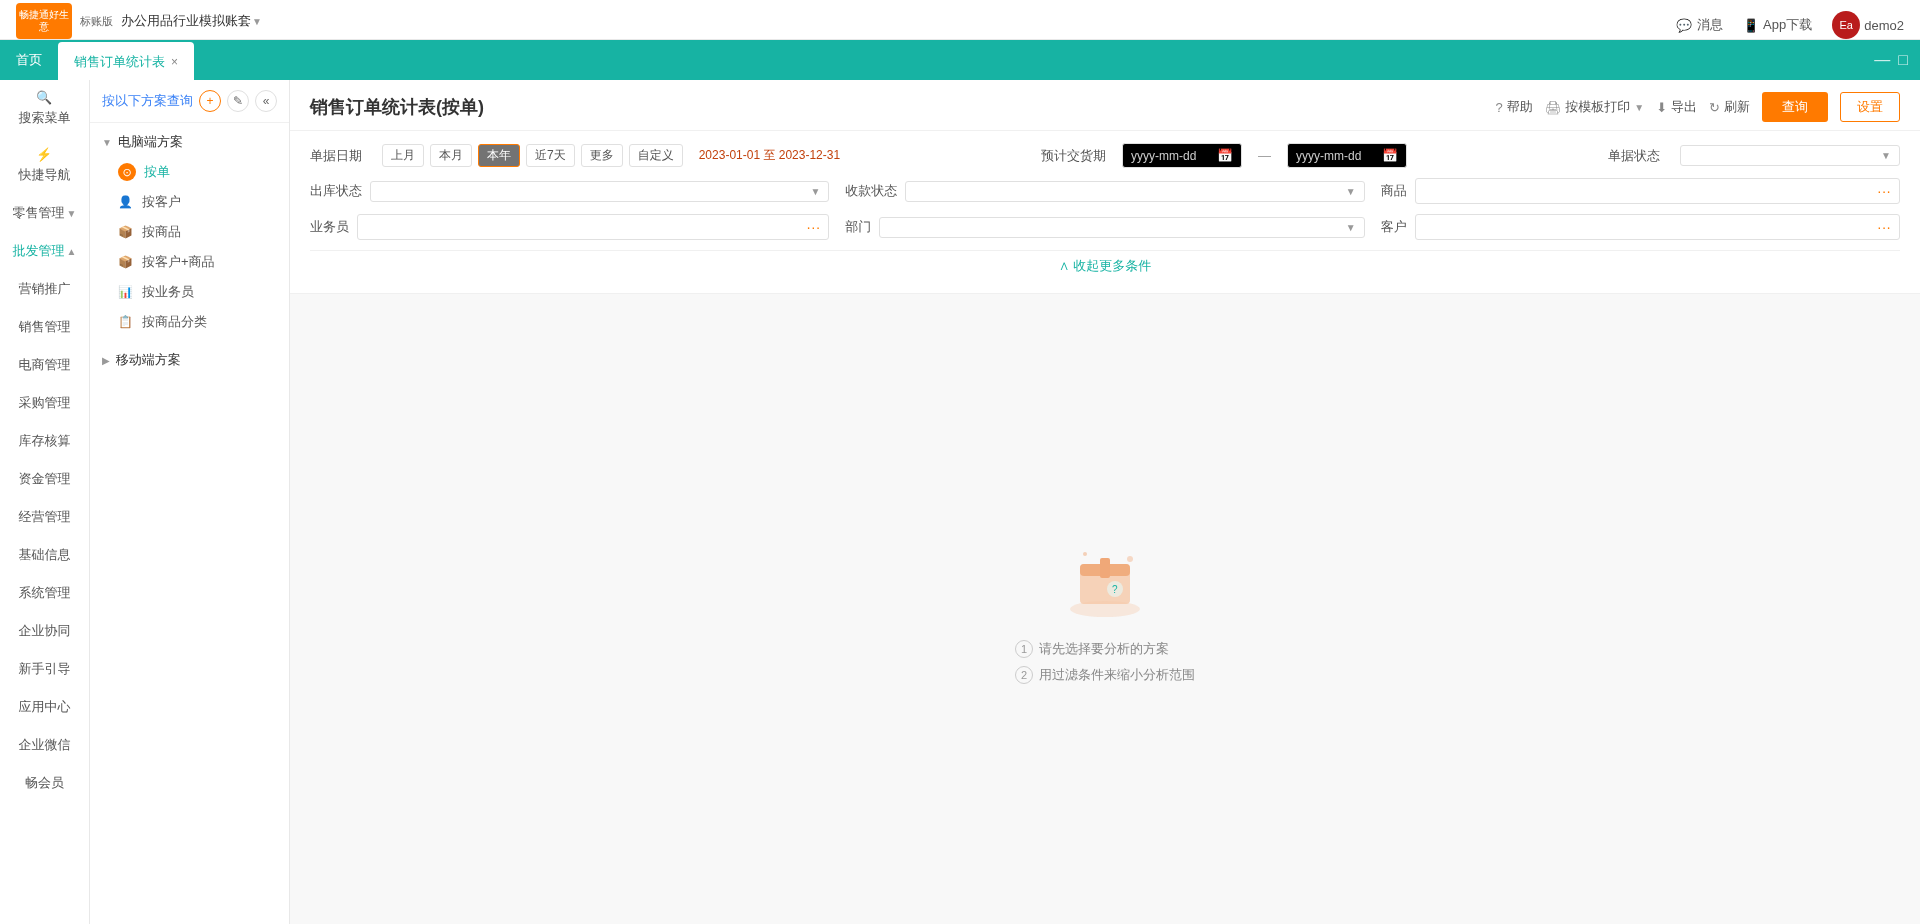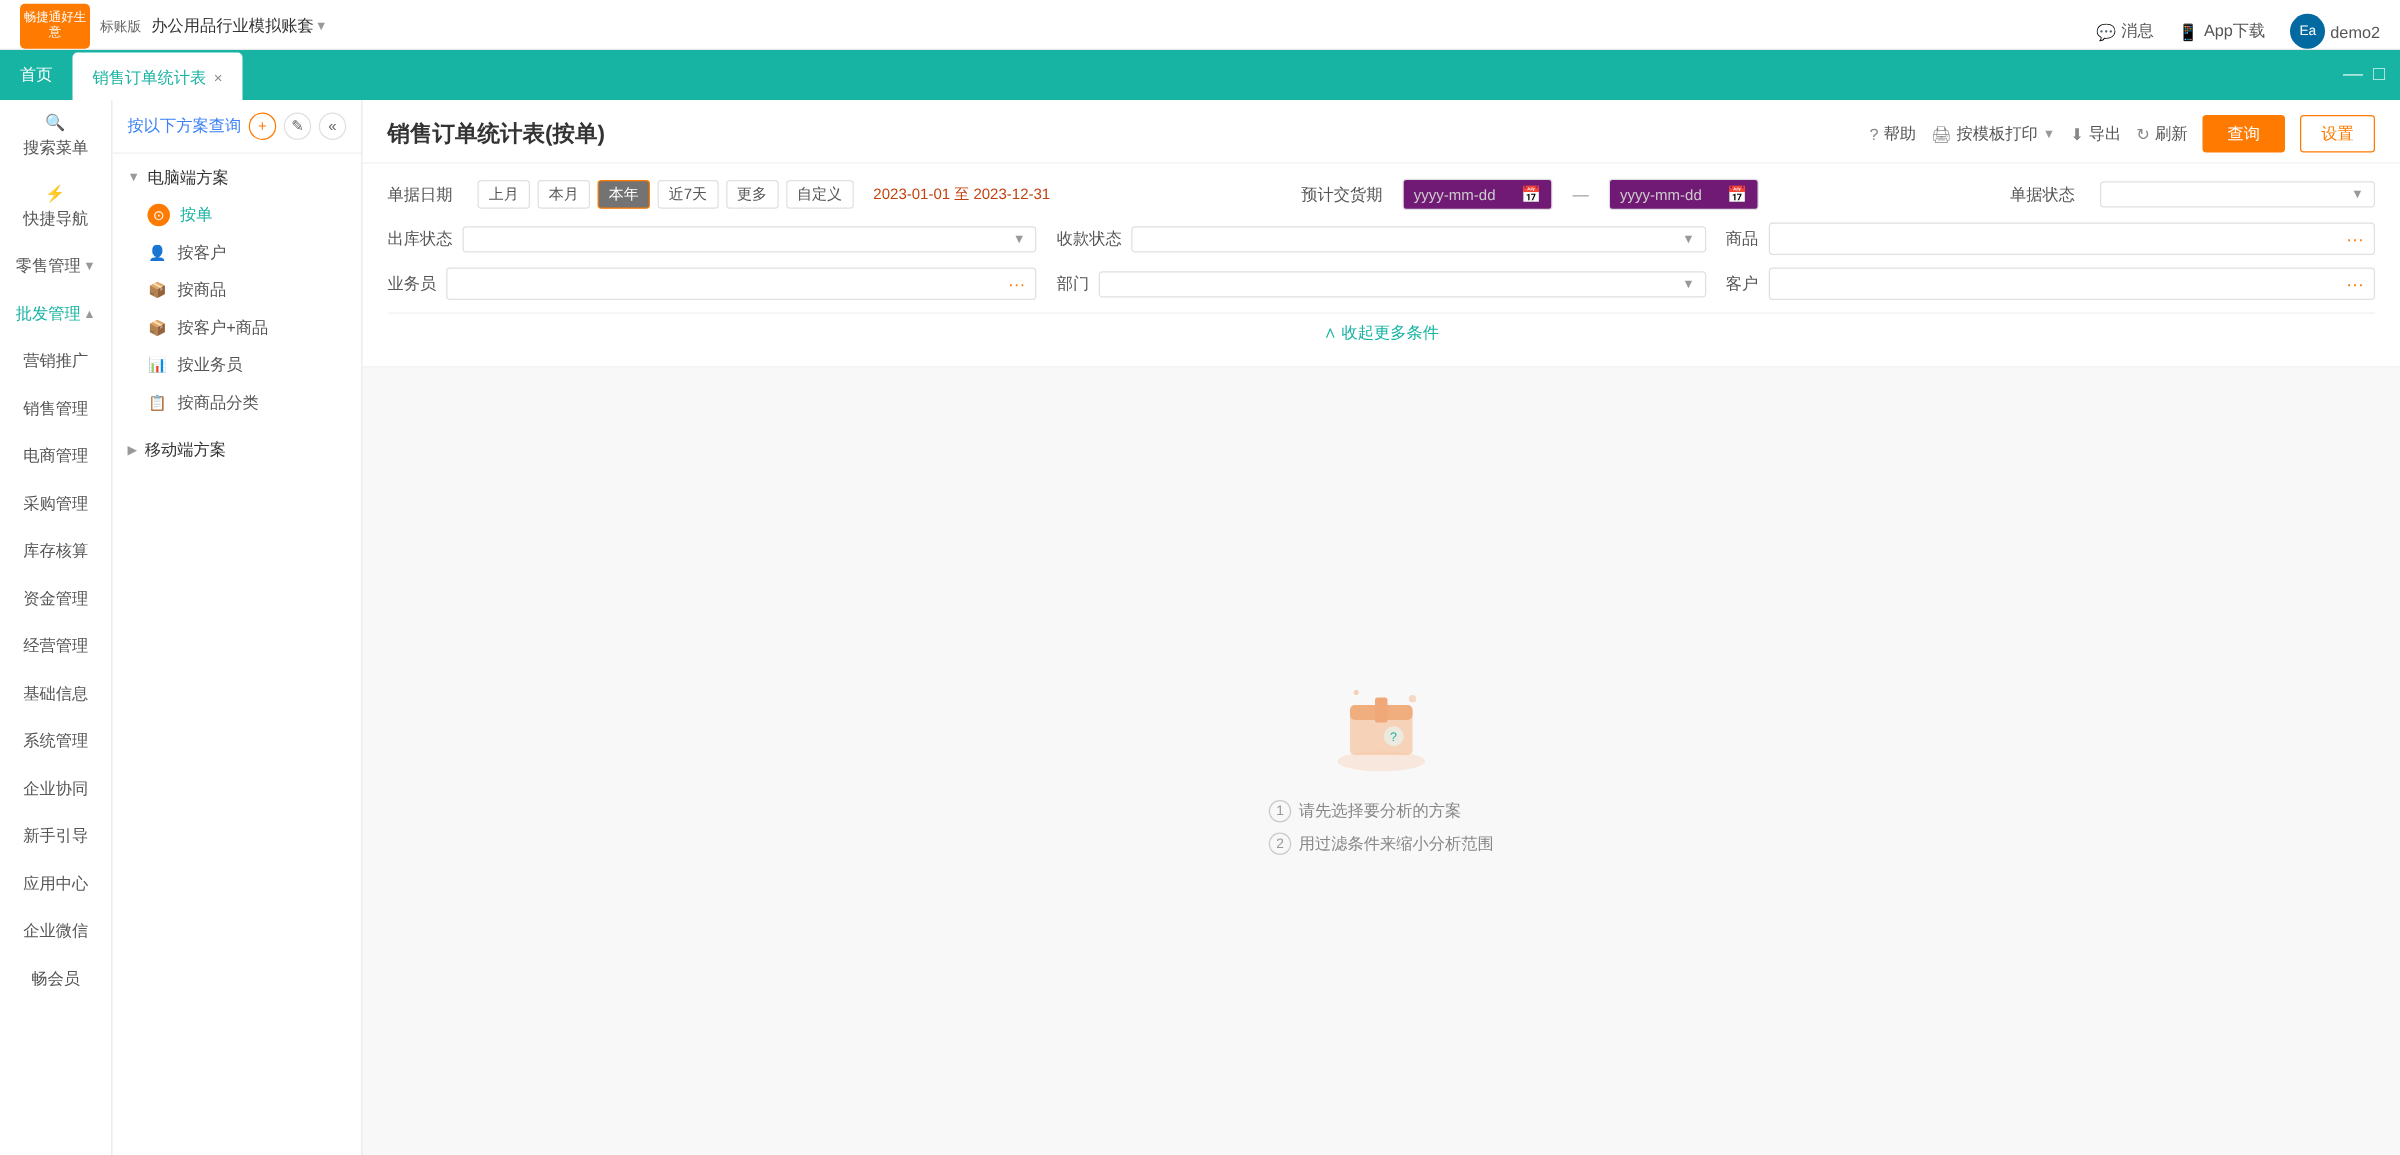--- a/index.html
+++ b/index.html
@@ -12,7 +12,7 @@
     .dropdown-label { font-size: 13px; color: #333; display: flex; align-items: center; gap: 1px; cursor: pointer; }
     .topbar-right { display: flex; align-items: center; gap: 20px; }
     .topbar-icon-item { display: flex; align-items: center; gap: 4px; color: #555; font-size: 13px; cursor: pointer; }
-    .avatar { width: 28px; height: 28px; border-radius: 50%; background: #0369a1; display: flex; align-items: center; justify-content: center; color: #fff; font-size: 11px; }
+    .avatar { width: 28px; height: 28px; border-radius: 50%; background: #b91c1c; display: flex; align-items: center; justify-content: center; color: #fff; font-size: 11px; }
 
     
     .tabbar { height: 40px; background: #17b3a3; display: flex; align-items: center; flex-shrink: 0; }

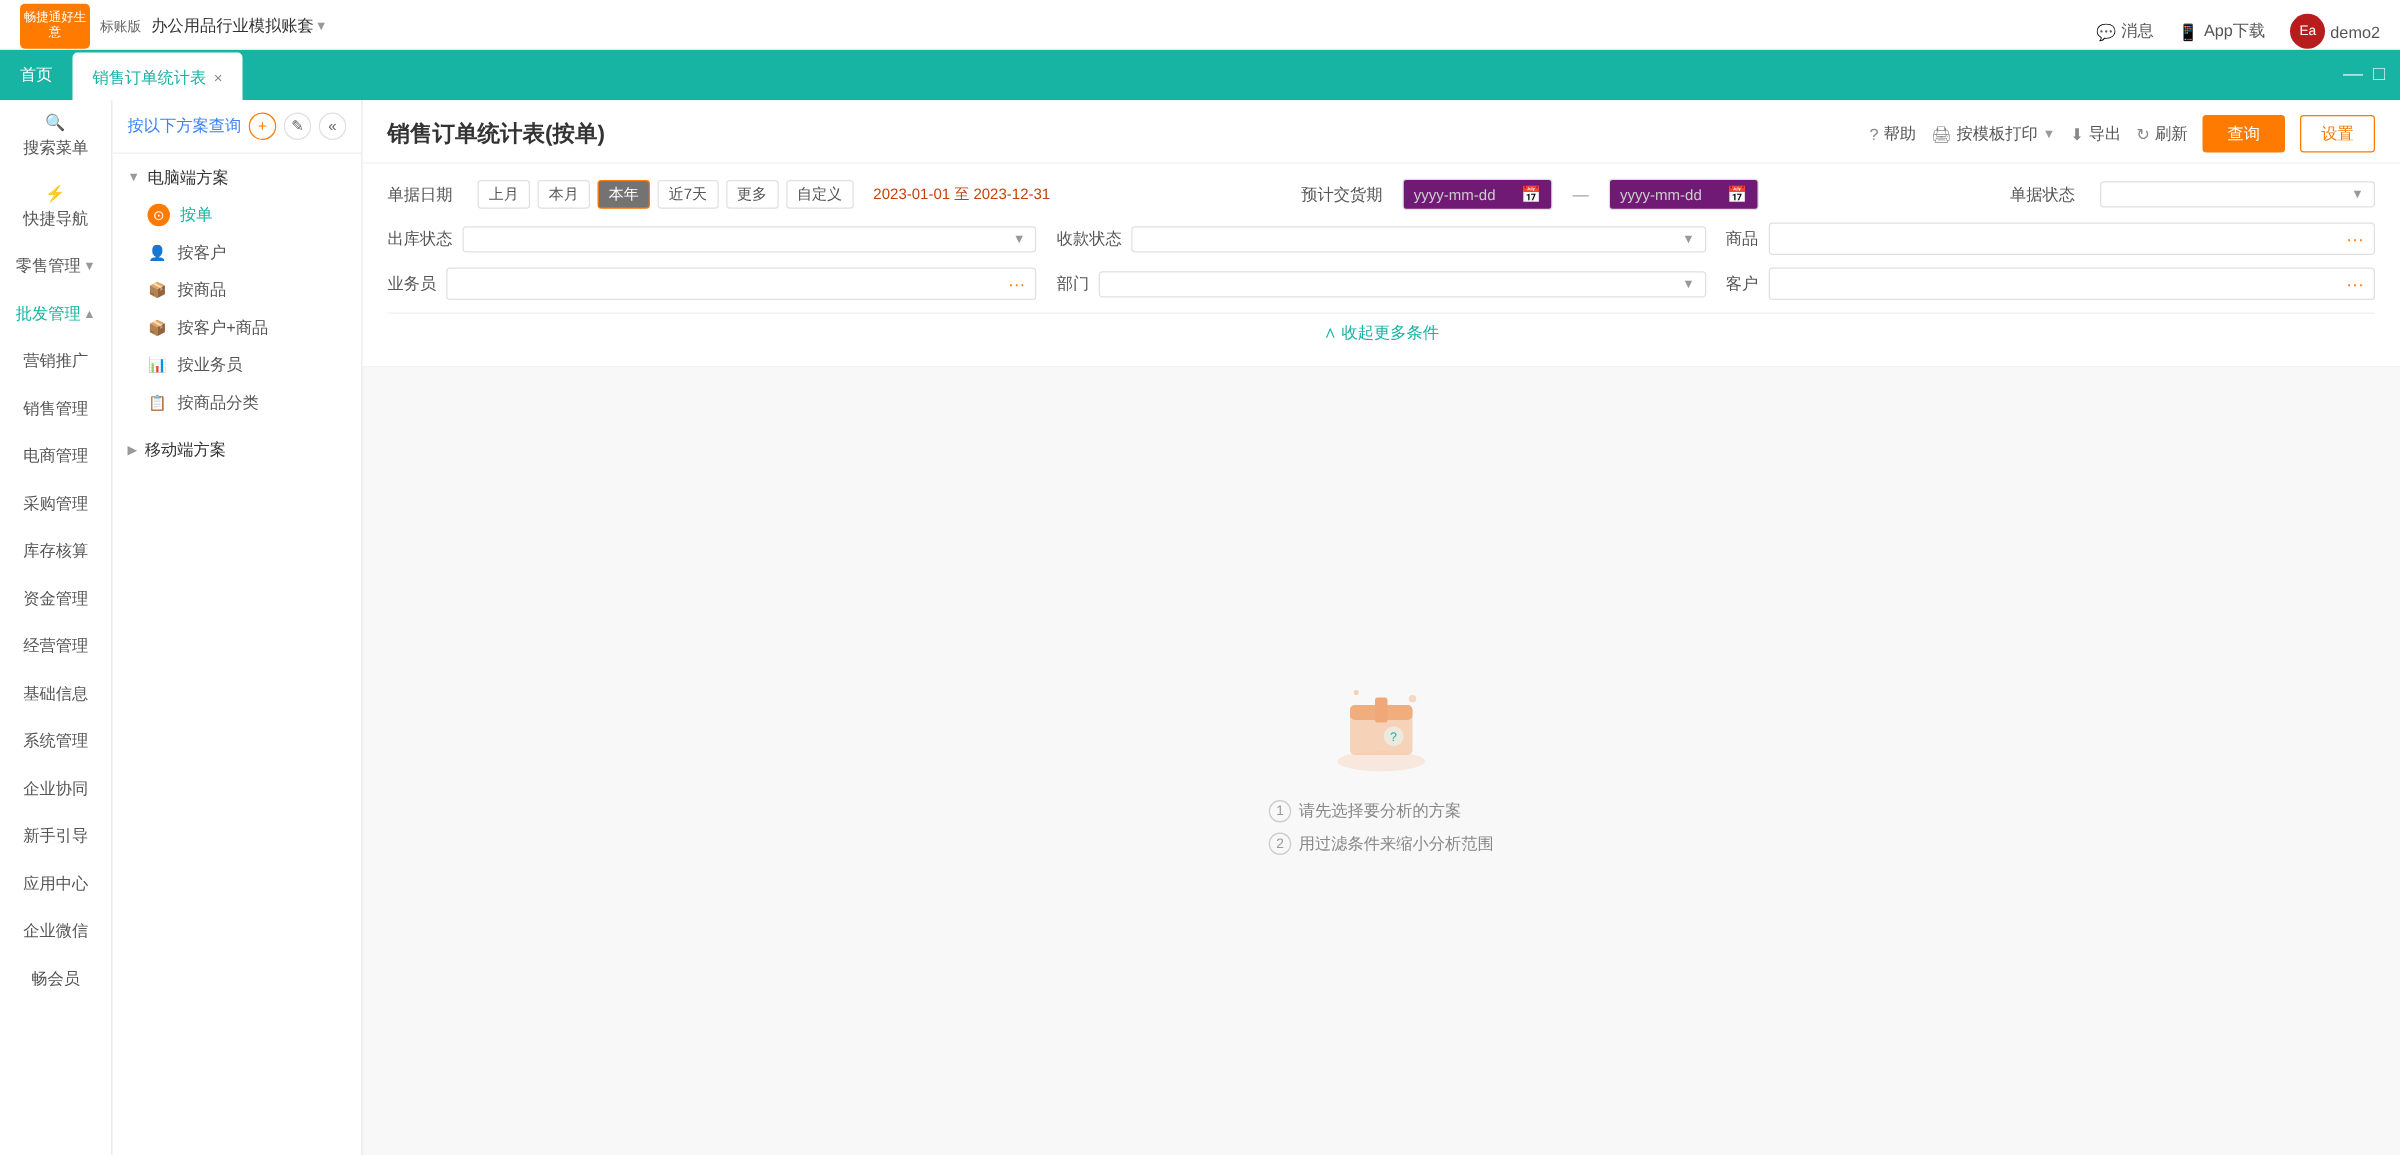--- a/index.html
+++ b/index.html
@@ -66,7 +66,7 @@
     .date-quick-btn { padding: 2px 8px; border: 1px solid #e0e0e0; border-radius: 3px; font-size: 12px; color: #555; cursor: pointer; background: #fff; }
     .date-quick-btn.active { background: #737373; color: #fff; border-color: #ff7a00; }
     .date-range-text { font-size: 12px; color: #c2410c; }
-    .filter-input { border: 1px solid #e0e0e0; border-radius: 3px; padding: 4px 8px; font-size: 12px; color: #999; background: #701a75; min-width: 120px; display: flex; align-items: center; justify-content: space-between; cursor: pointer; }
+    .filter-input { border: 1px solid #e0e0e0; border-radius: 3px; padding: 4px 8px; font-size: 12px; color: #999; background: #000000; min-width: 120px; display: flex; align-items: center; justify-content: space-between; cursor: pointer; }
     .filter-input .cal-icon { color: #ff7a00; font-size: 13px; }
     .filter-separator { color: #999; }
     .filter-select { border: 1px solid #e0e0e0; border-radius: 3px; padding: 4px 8px; font-size: 12px; color: #999; background: #fff; min-width: 180px; display: flex; align-items: center; justify-content: space-between; cursor: pointer; }

